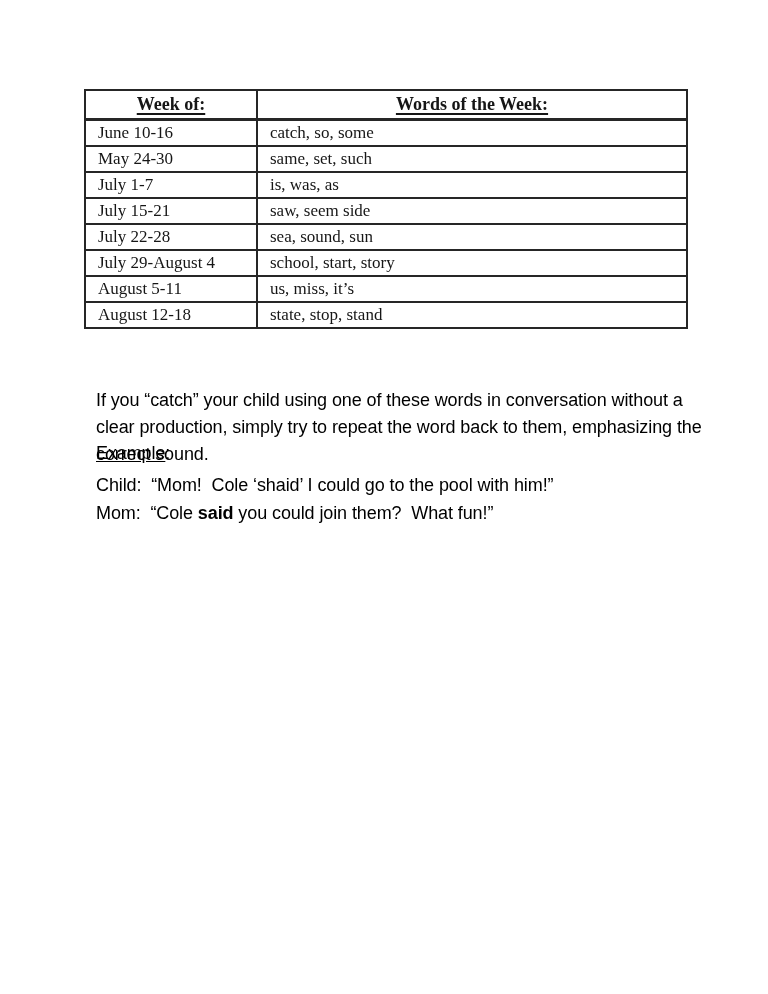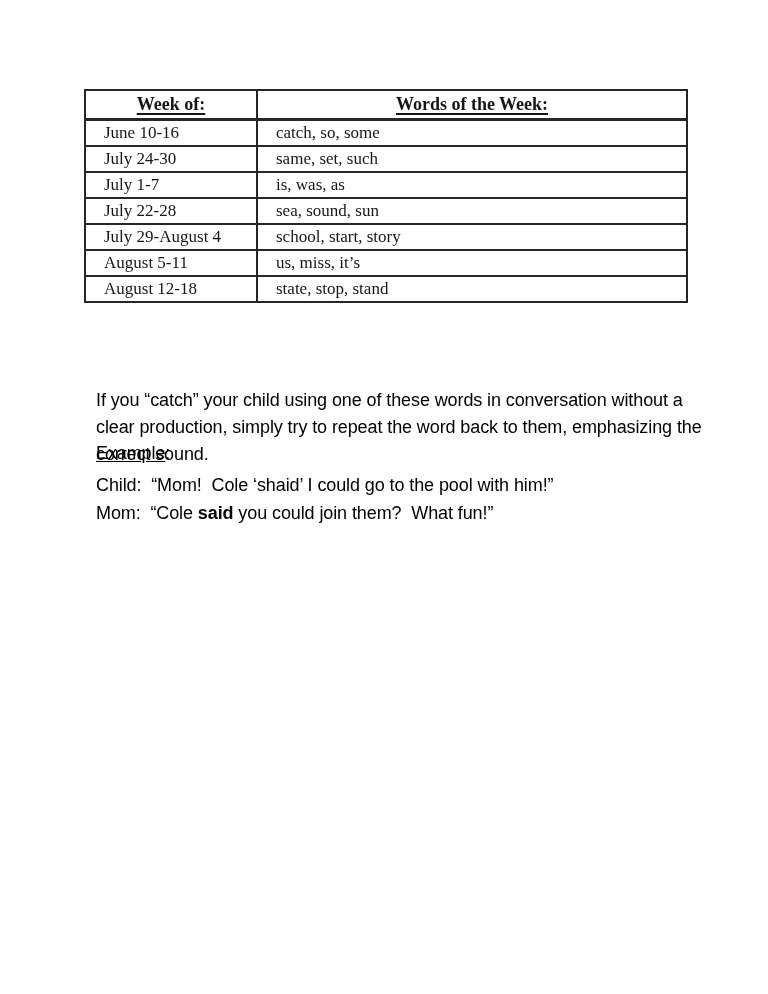--- a/index.html
+++ b/index.html
@@ -55,7 +55,7 @@
     font-size: 17px;
     vertical-align: middle;
     text-align: left;
-    padding: 1px 4px 2px 18px;
+    padding: 1px 4px 2px 12px;
   }
 
   

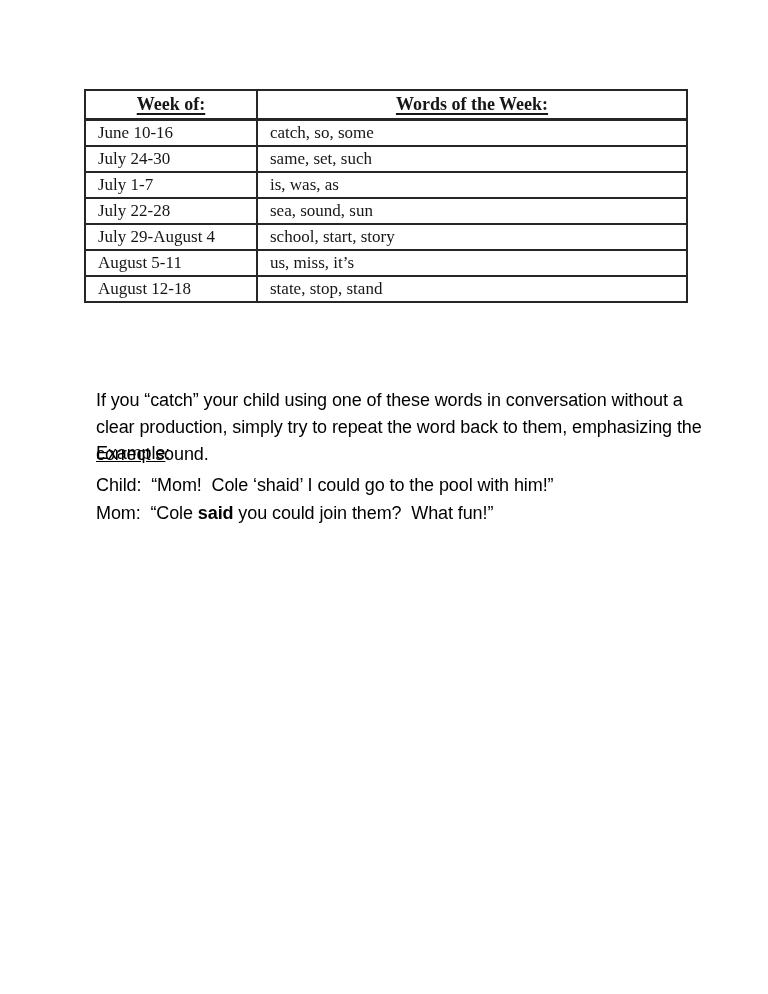--- a/index.html
+++ b/index.html
@@ -118,7 +118,7 @@
         <td>catch, so, some</td>
       </tr>
       <tr>
-        <td>July 24-30</td>
+        <td>May 24-30</td>
         <td>same, set, such</td>
       </tr>
       <tr>

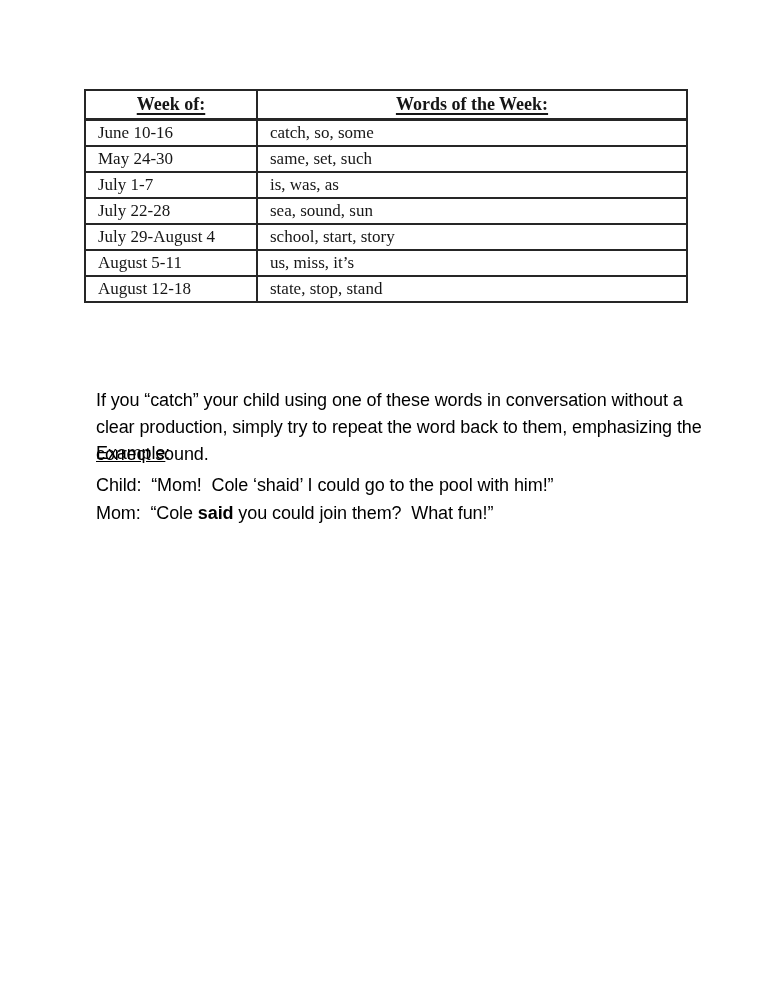--- a/index.html
+++ b/index.html
@@ -126,6 +126,10 @@
         <td>is, was, as</td>
       </tr>
       <tr>
+        <td>July 15-21</td>
+        <td>saw, seem side</td>
+      </tr>
+      <tr>
         <td>July 22-28</td>
         <td>sea, sound, sun</td>
       </tr>

